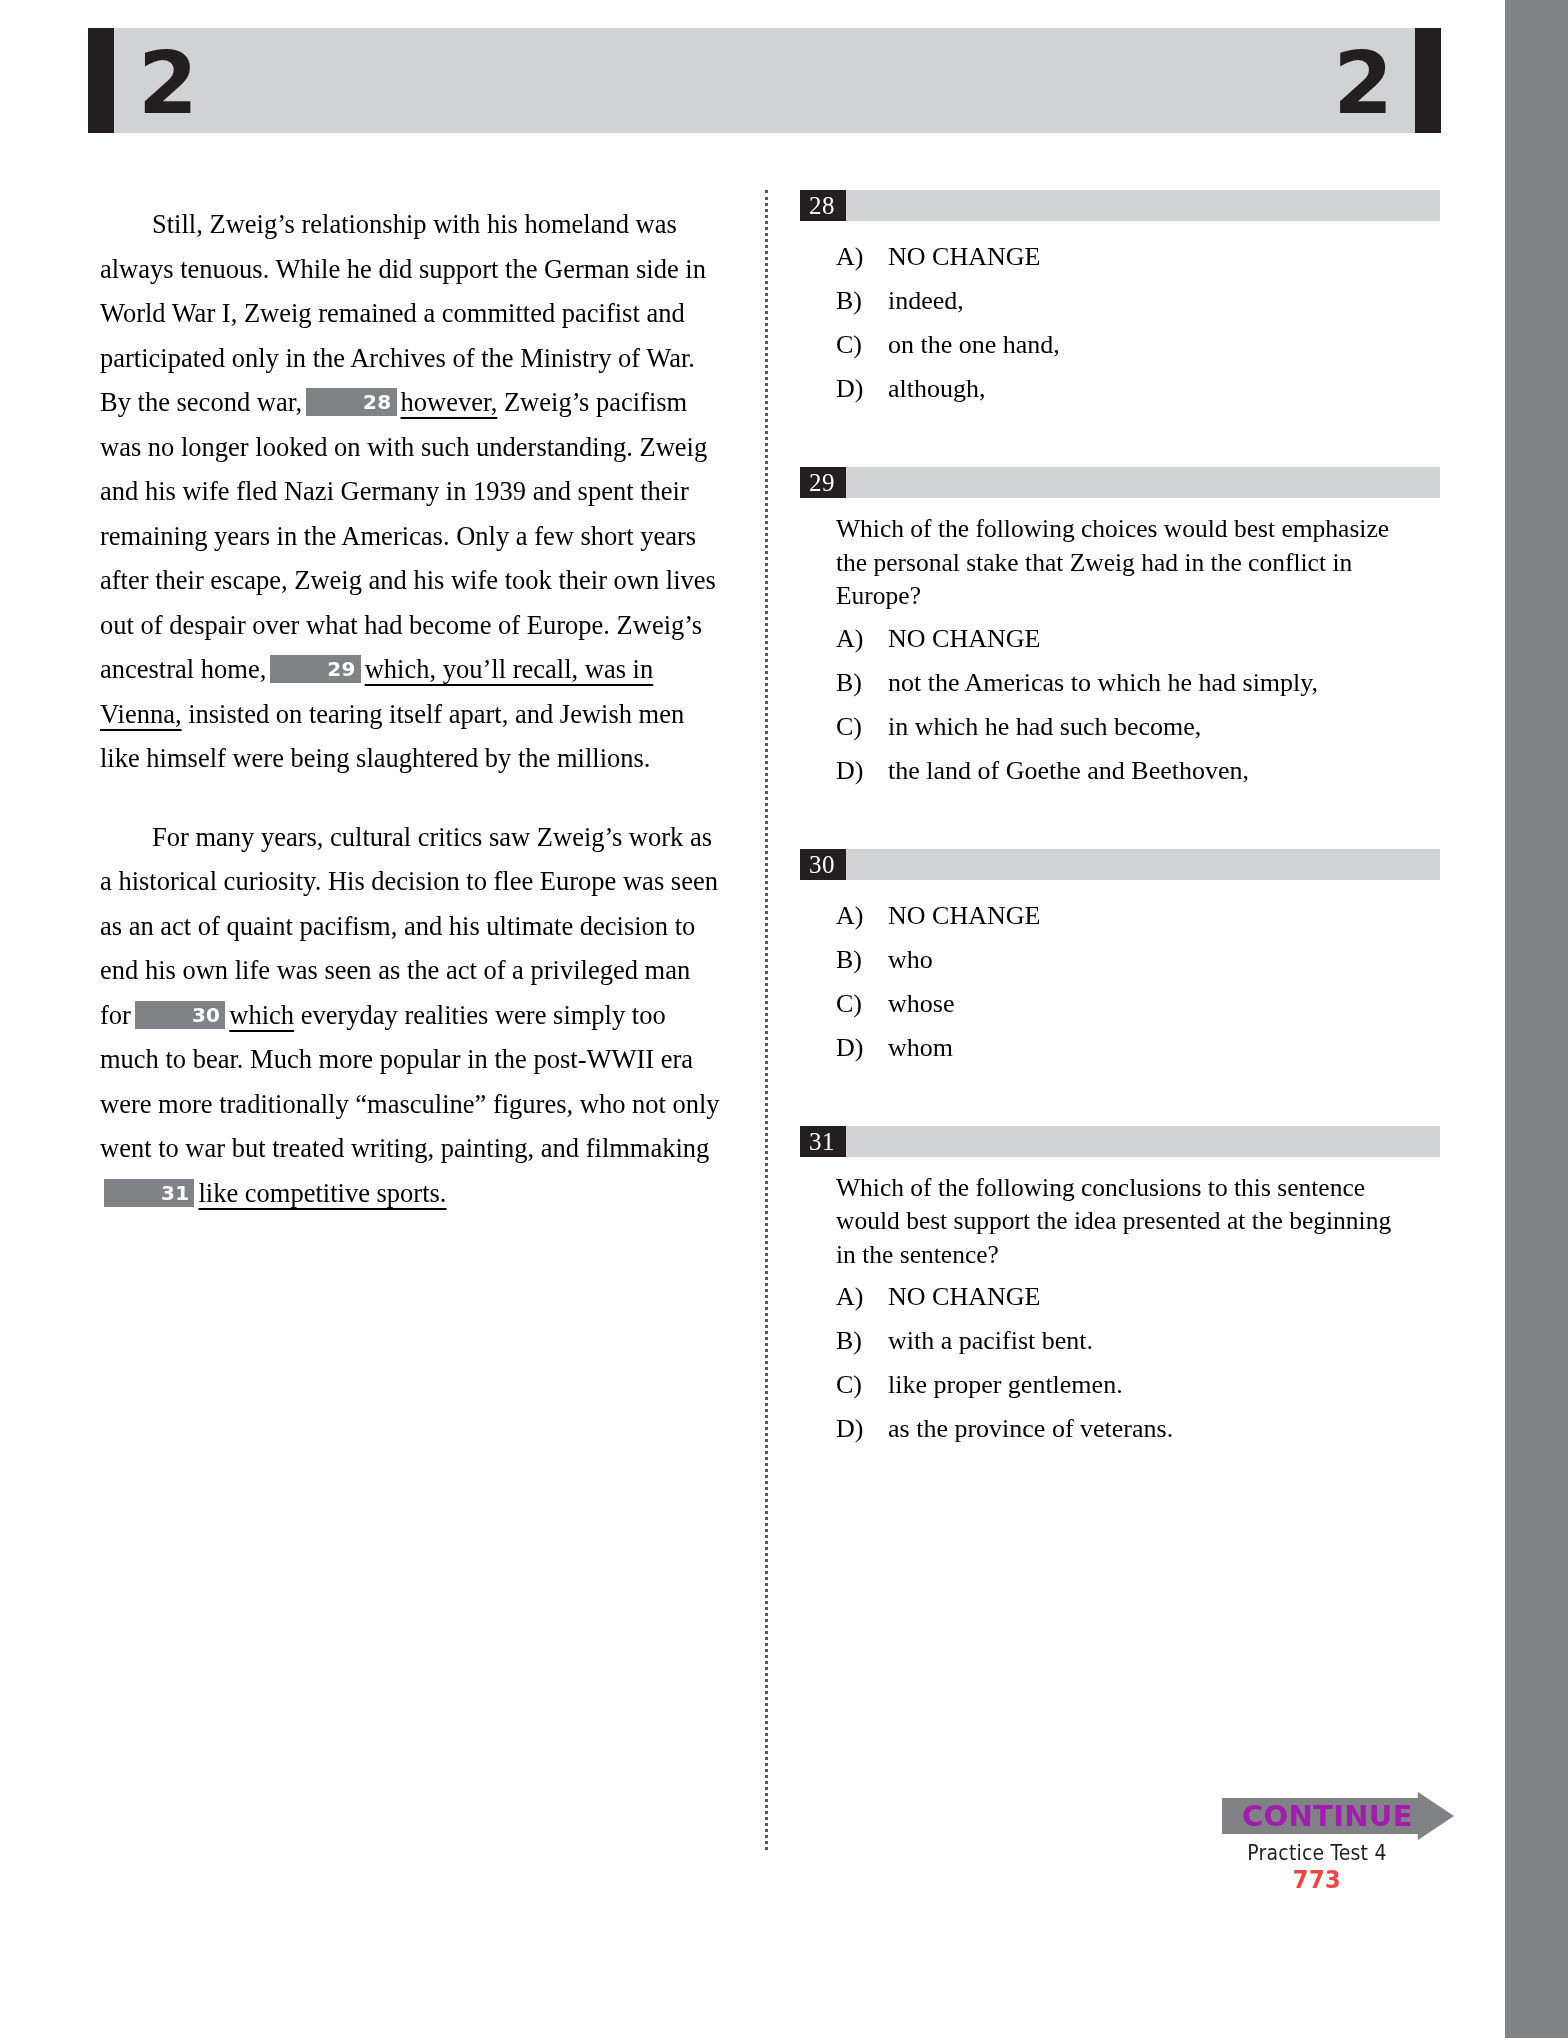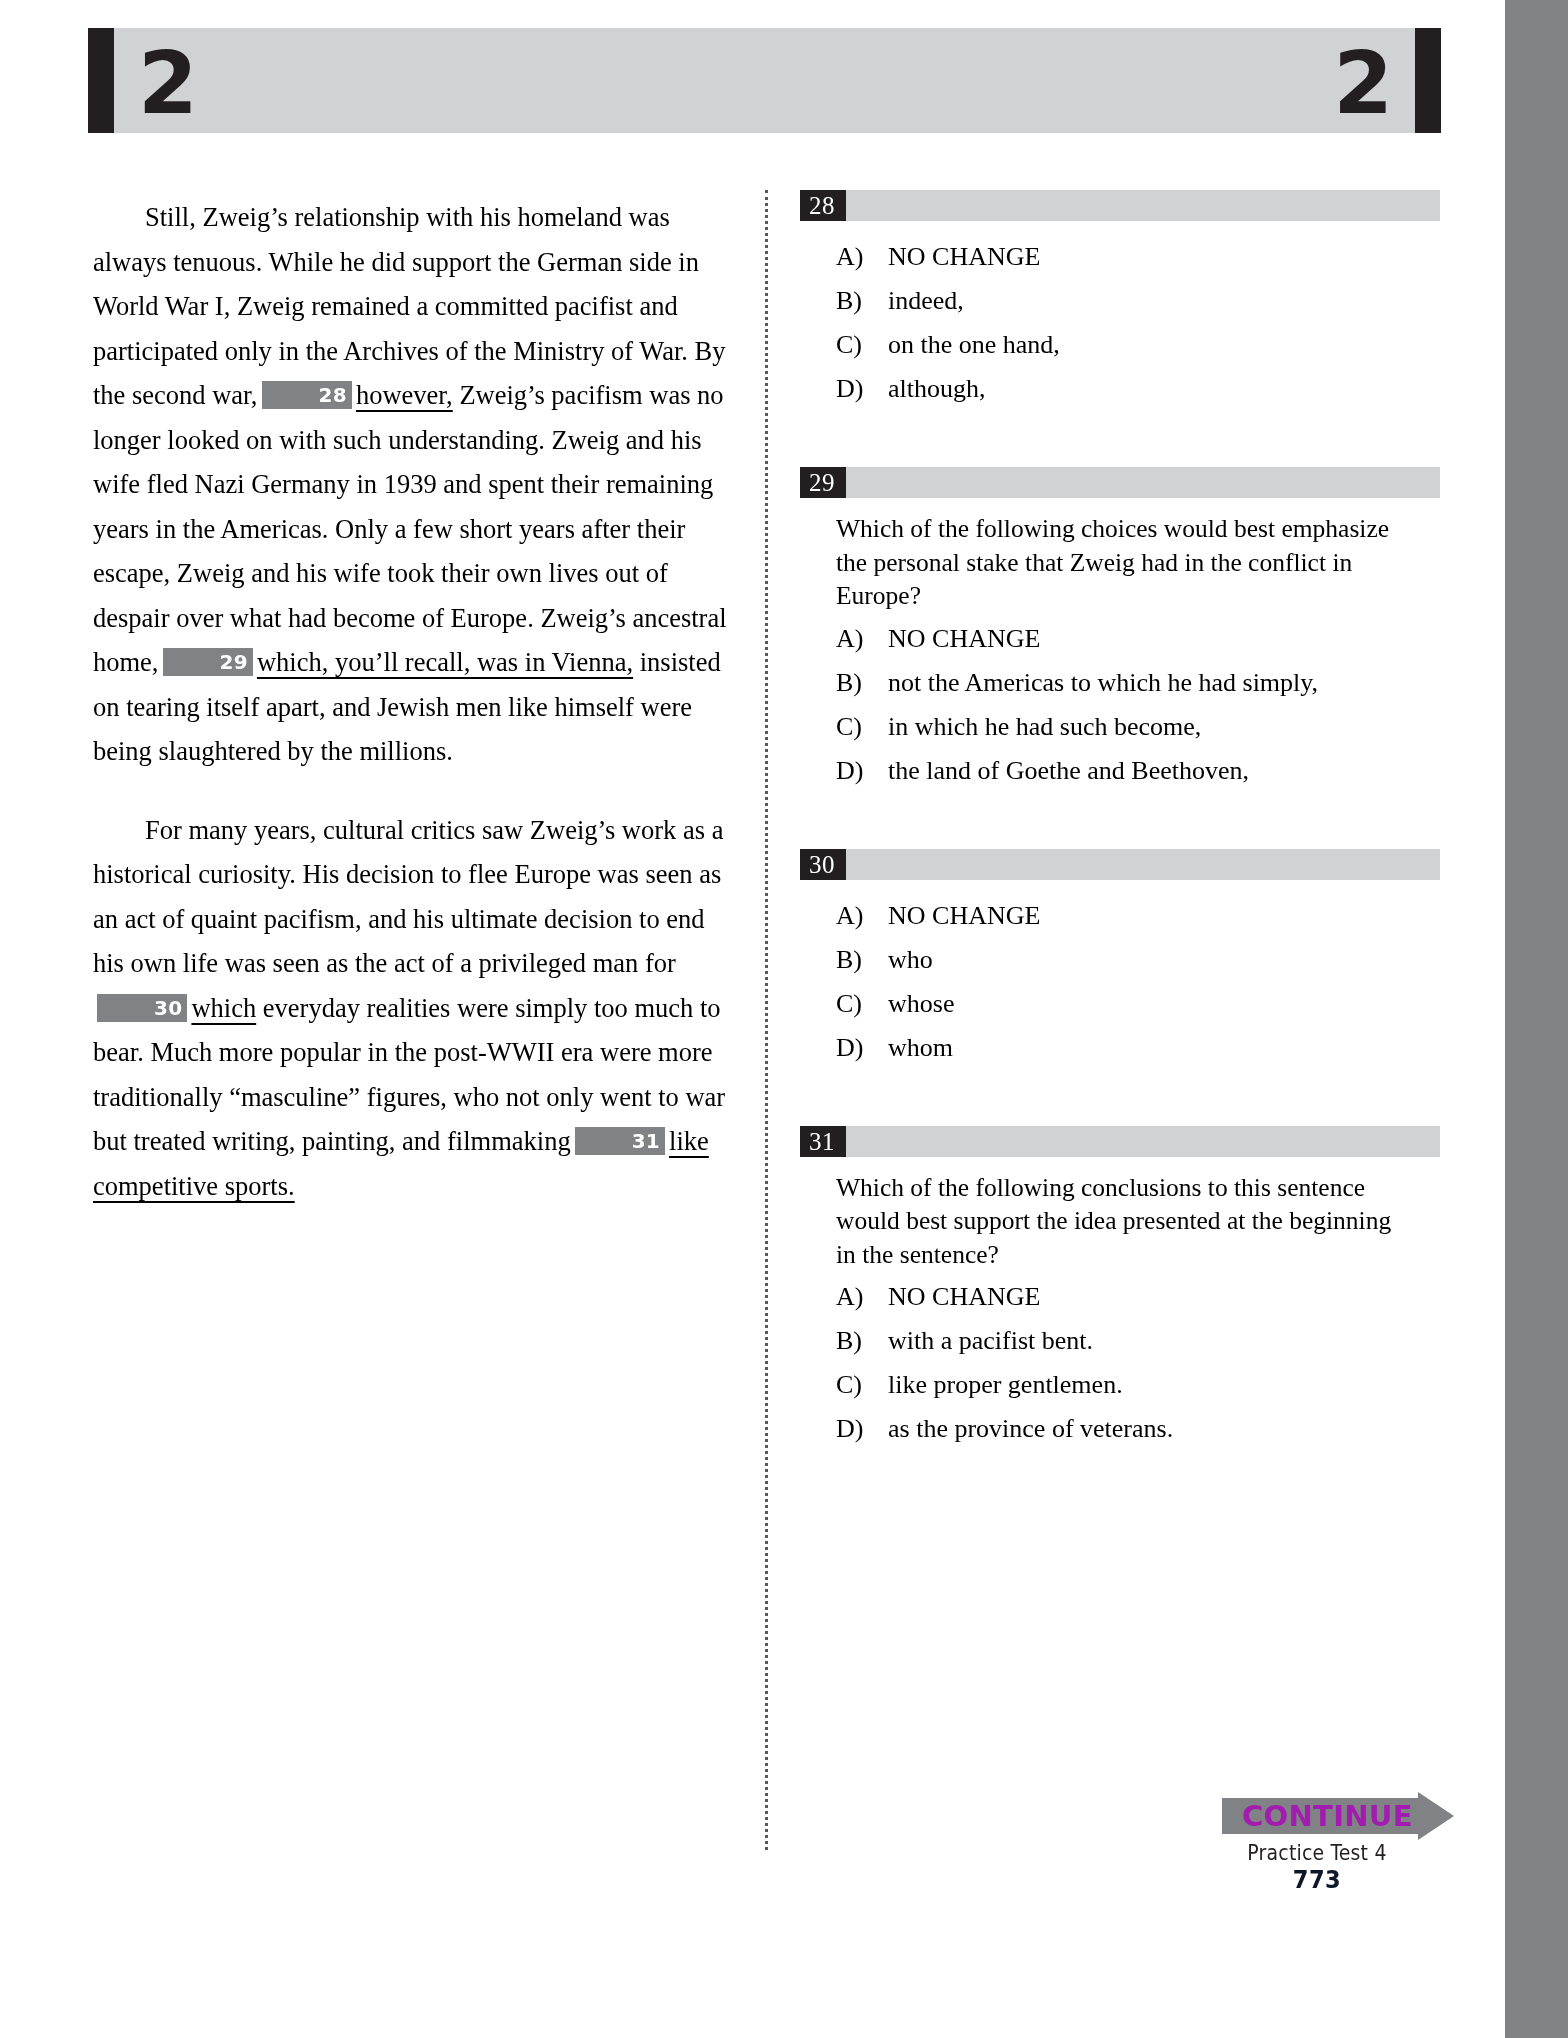--- a/index.html
+++ b/index.html
@@ -88,7 +88,7 @@
     color: #000000;
     text-align: left;
   }
-  .passage p { margin: 5px; }
+  .passage p { margin: 12px; }
   .passage p.indent { text-indent: 52px; }
   .passage p + p { margin-top: 34px; }
 

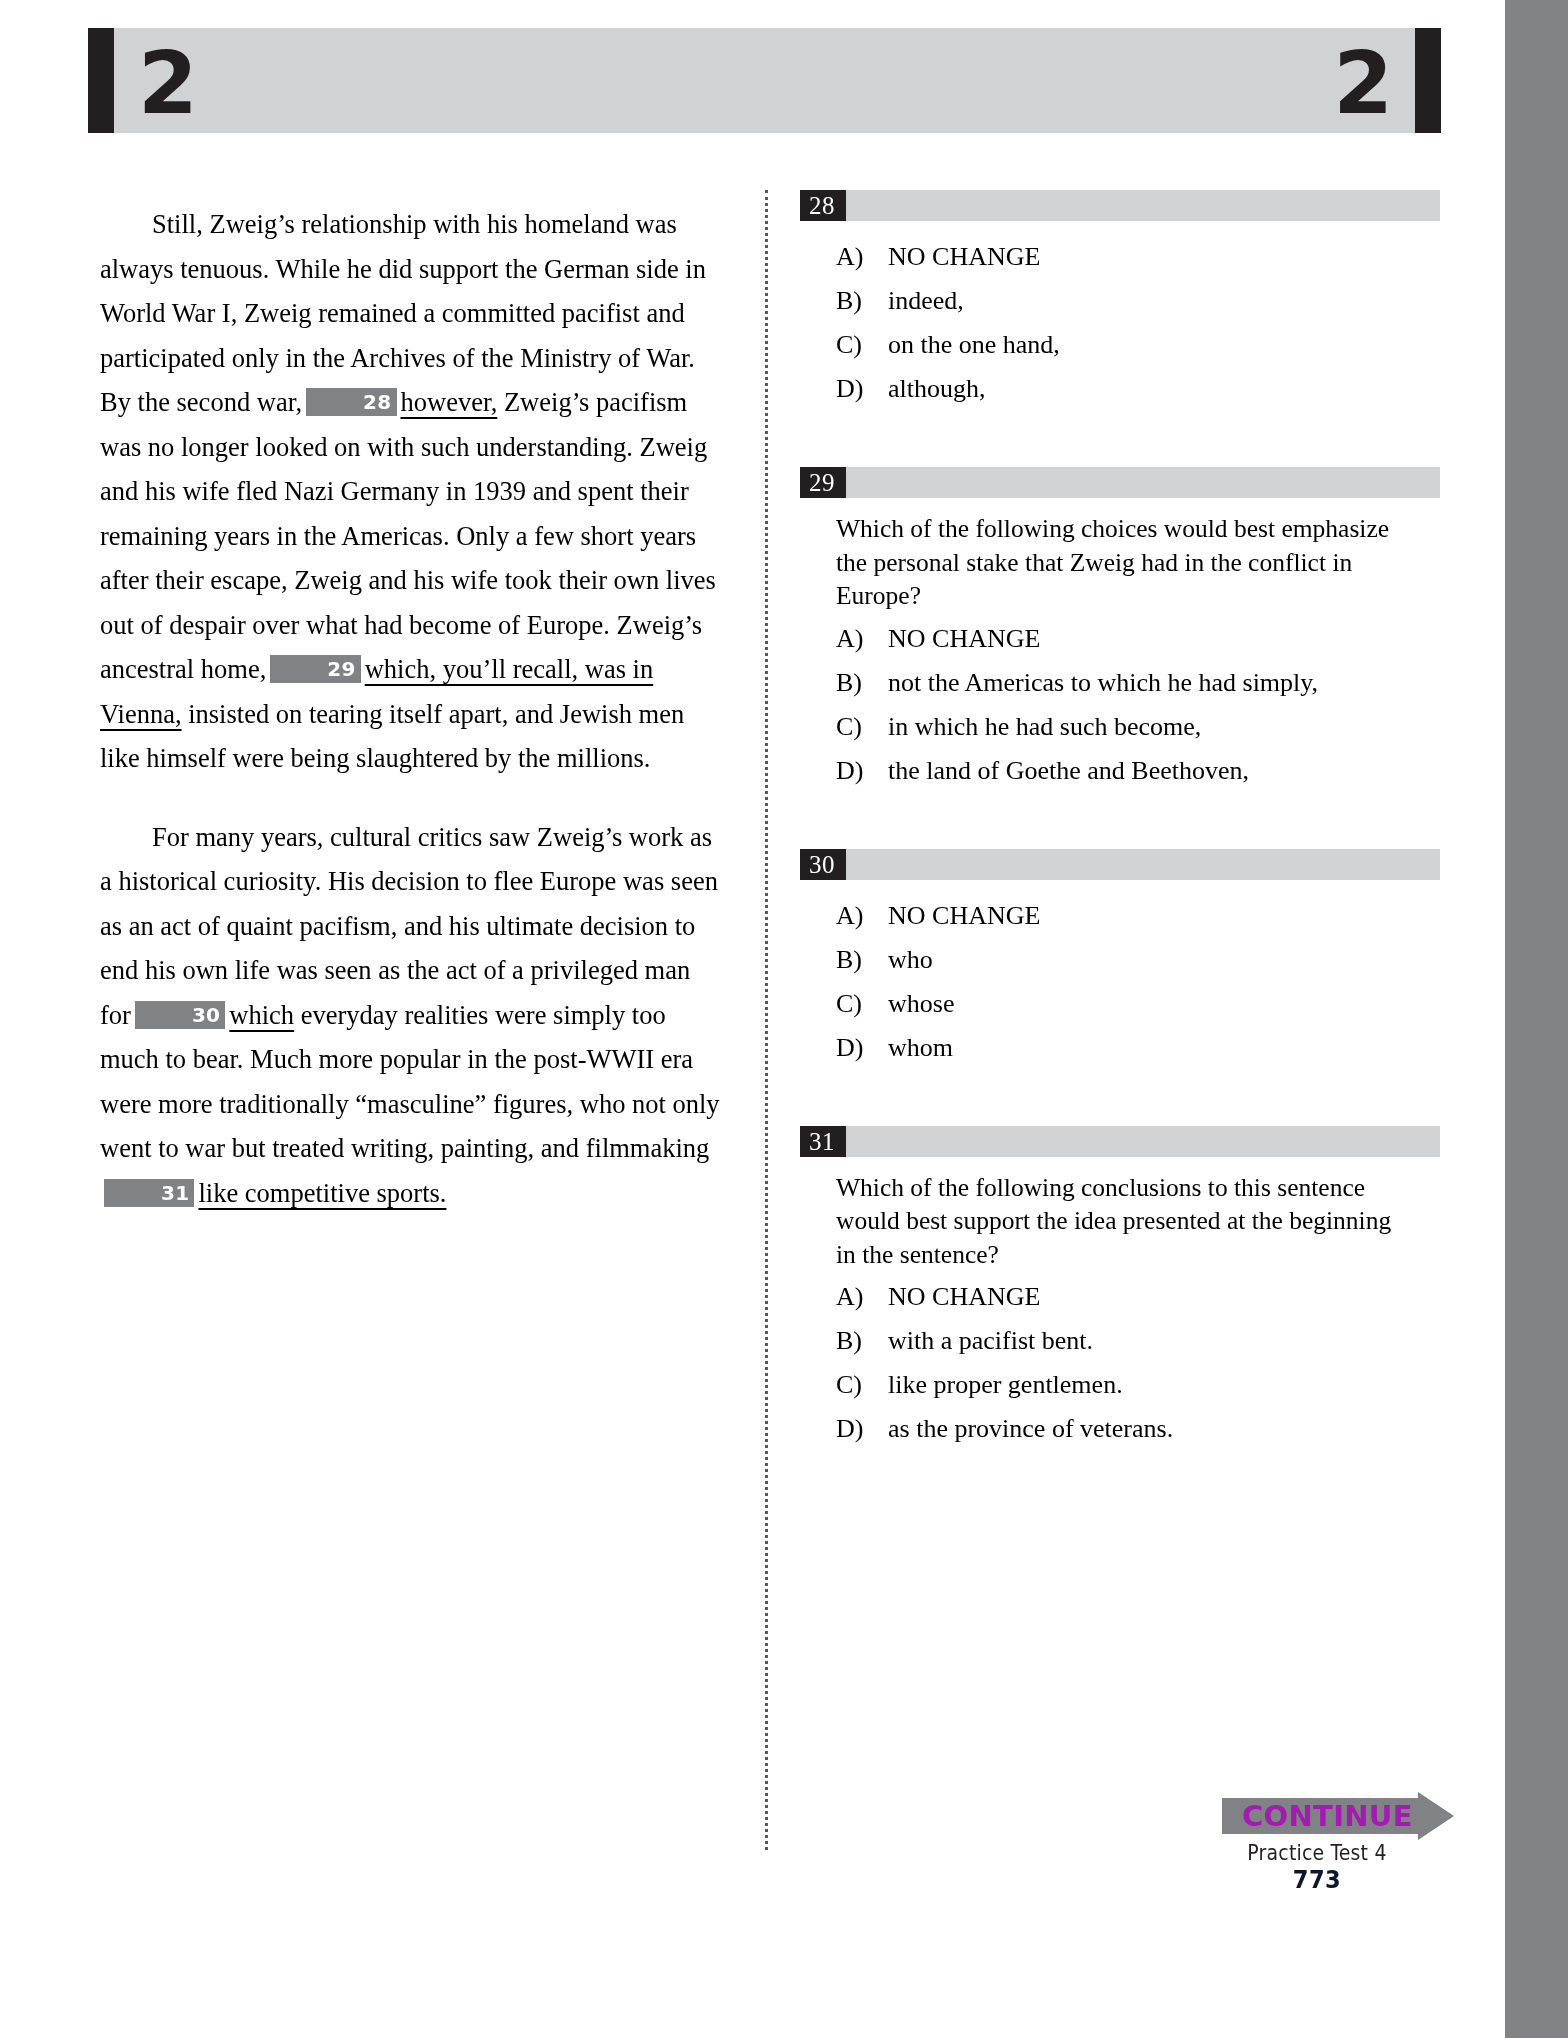--- a/index.html
+++ b/index.html
@@ -209,7 +209,7 @@
   .footer-page {
     font-size: 25px;
     font-weight: 700;
-    color: #0f172a;
+    color: #ef4444;
     letter-spacing: 0.5px;
   }
 </style>

